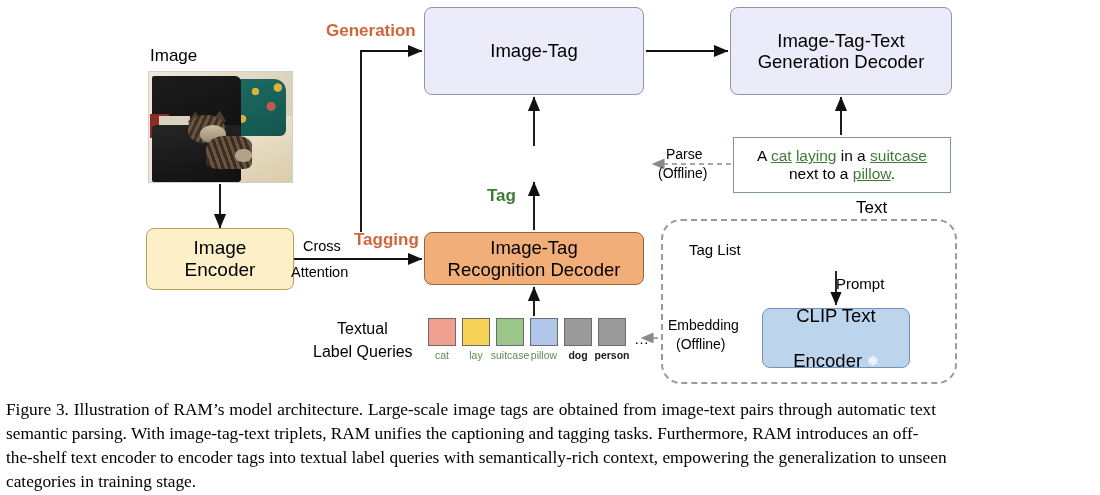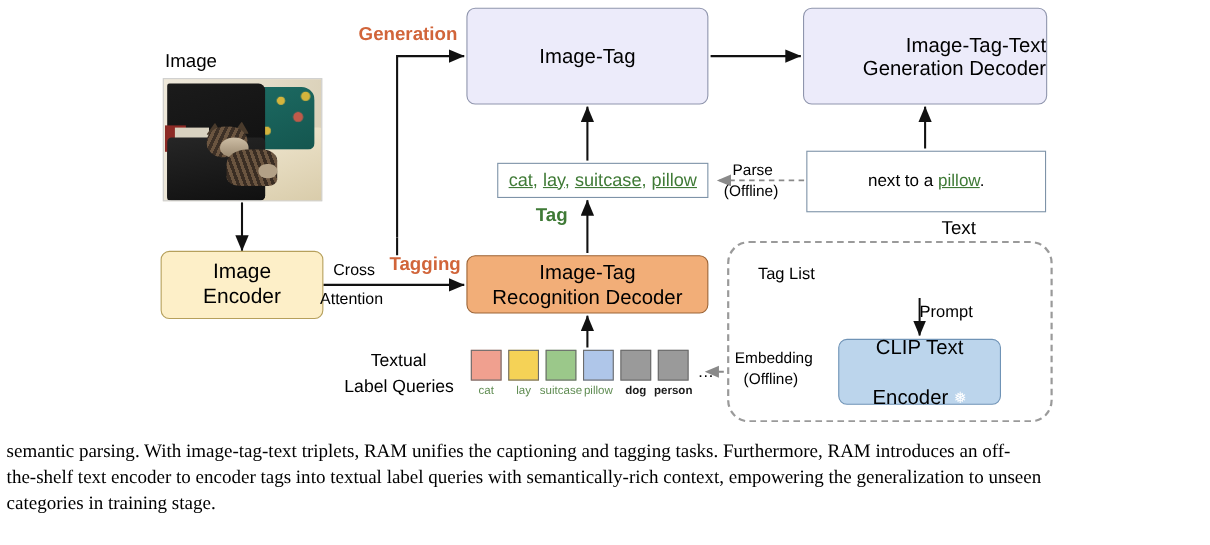--- a/index.html
+++ b/index.html
@@ -34,7 +34,7 @@
 
   
   #interaction-encoder { left: 424px; top: 7px;  width: 220px; height: 88px; font-size: 18.5px; }
-  #generation-decoder  { left: 730px; top: 7px;  width: 222px; height: 88px; font-size: 18.5px; align-items: flex-end; }
+  #generation-decoder  { left: 730px; top: 7px;  width: 222px; height: 88px; font-size: 18.5px; }
   #recognition-decoder { left: 424px; top: 232px;width: 220px; height: 53px; font-size: 18.5px; }
   #image-encoder       { left: 146px; top: 228px;width: 148px; height: 62px; font-size: 19px; }
   #clip-encoder        { left: 762px; top: 308px;width: 148px; height: 60px; font-size: 18.5px; gap: 24px; }

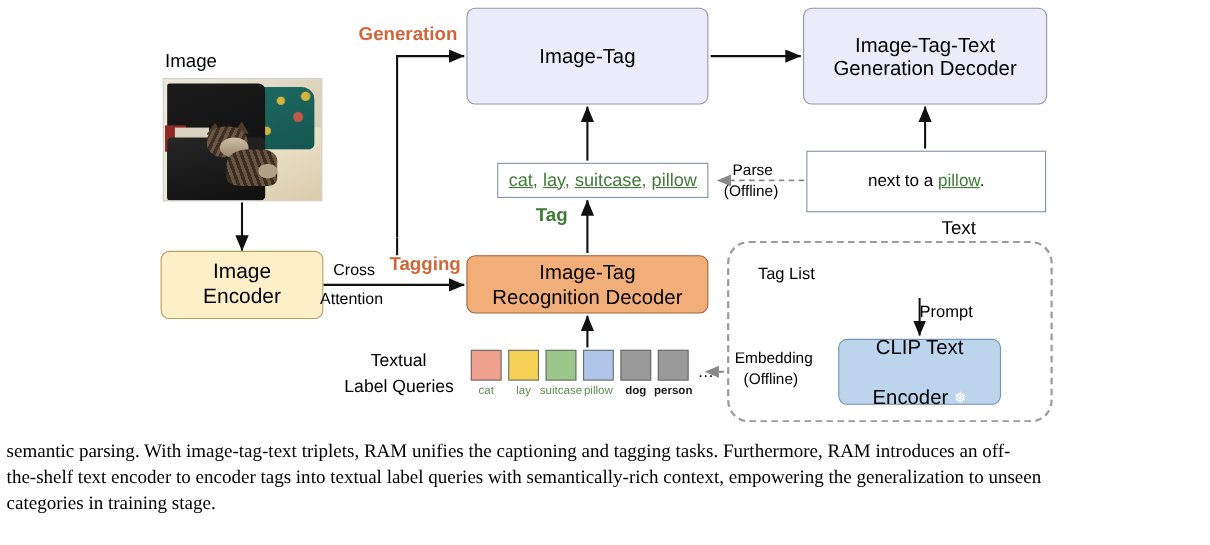--- a/index.html
+++ b/index.html
@@ -236,9 +236,6 @@
       </span>
     </div>
 
-    <div id="tag-box" class="box plain">
-      <span class="row" id="tag-row"><span class="gtag">cat</span><span class="gtag-comma">, </span><span class="gtag">lay</span><span class="gtag-comma">, </span><span class="gtag">suitcase</span><span class="gtag-comma">, </span><span class="gtag">pillow</span></span>
-    </div>
     <div id="label-tag" class="lbl">Tag</div>
 
     <div id="text-box" class="box plain">

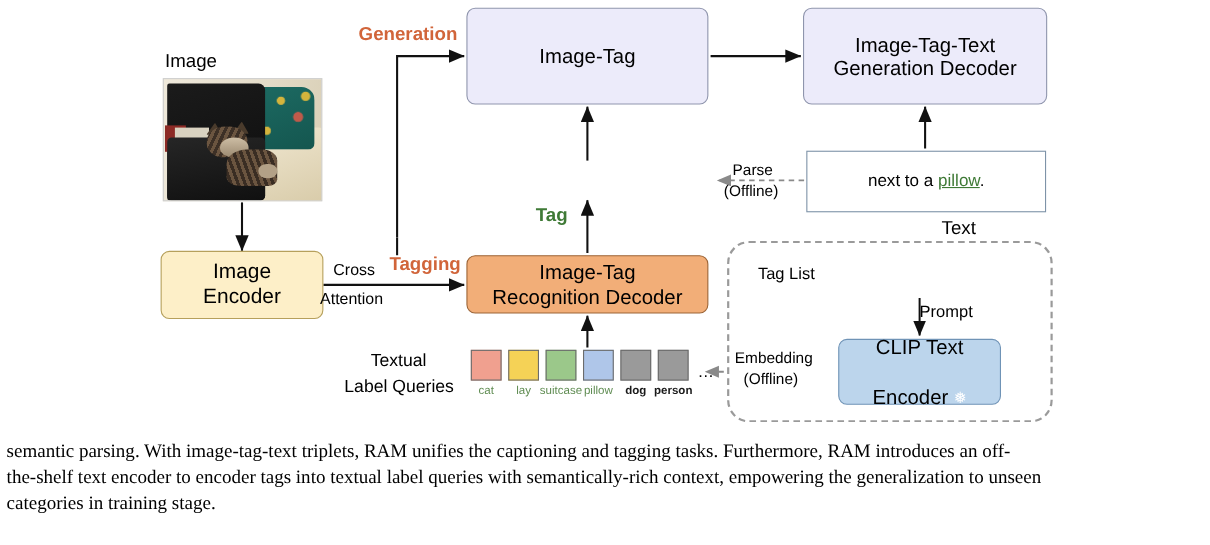--- a/index.html
+++ b/index.html
@@ -239,6 +239,7 @@
     <div id="label-tag" class="lbl">Tag</div>
 
     <div id="text-box" class="box plain">
+      <span class="ln" id="text-line1"><span>A </span><span class="gtag">cat</span><span> </span><span class="gtag">laying</span><span> in a </span><span class="gtag">suitcase</span></span>
       <span class="ln" id="text-line2"><span>next to a </span><span class="gtag">pillow</span><span>.</span></span>
     </div>
     <div id="label-text" class="lbl">Text</div>

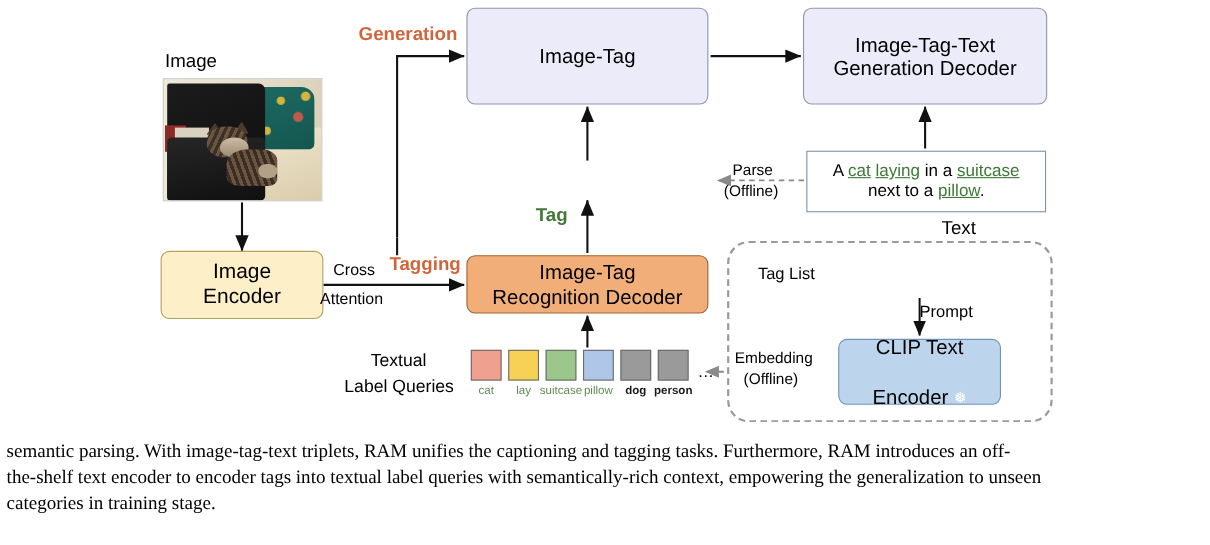--- a/index.html
+++ b/index.html
@@ -289,6 +289,7 @@
   </div>
 
   <div id="caption">
+      <span class="cline l1">Figure 3. Illustration of RAM’s model architecture.  Large-scale image tags are obtained from image-text pairs through automatic text</span>
       <span class="cline l2">semantic parsing.  With image-tag-text triplets, RAM unifies the captioning and tagging tasks.  Furthermore, RAM introduces an off-</span>
       <span class="cline l3">the-shelf text encoder to encoder tags into textual label queries with semantically-rich context, empowering the generalization to unseen</span>
       <span class="cline l4">categories in training stage.</span>

